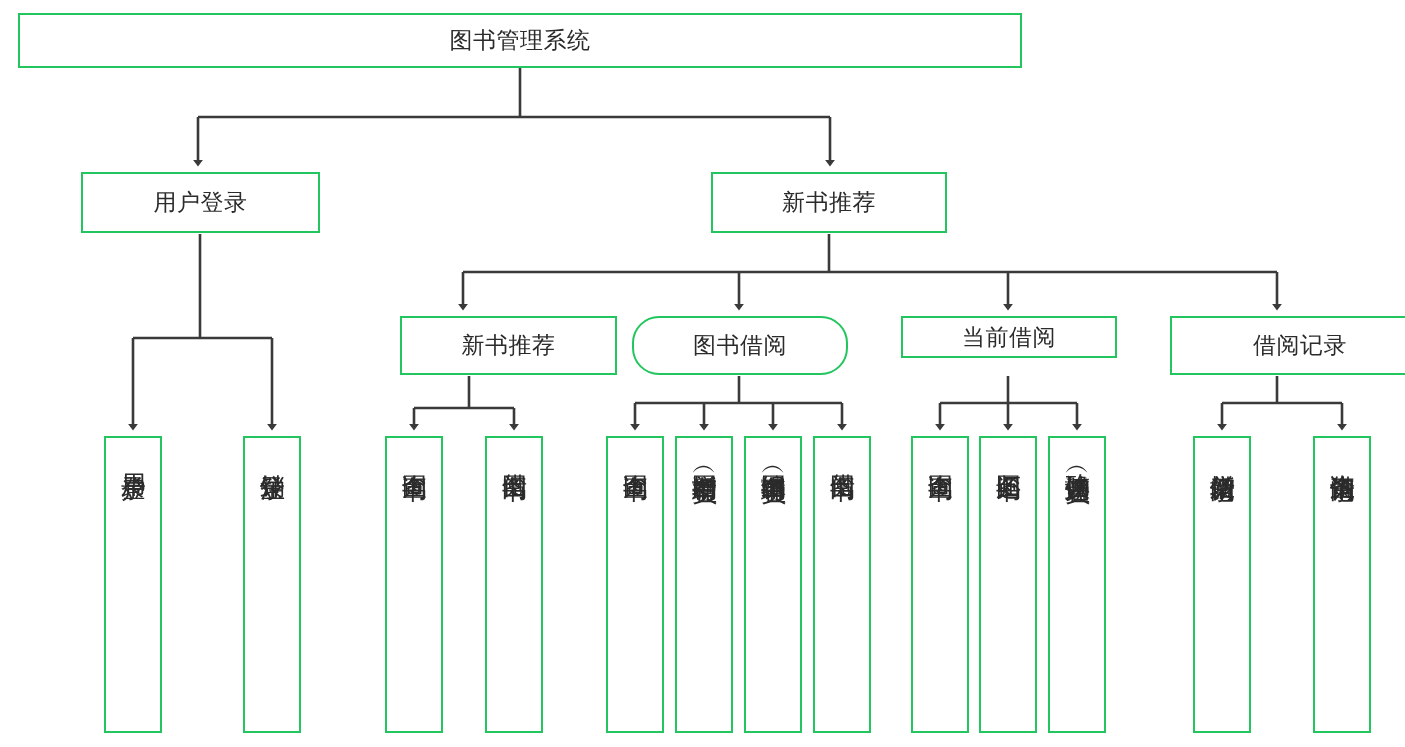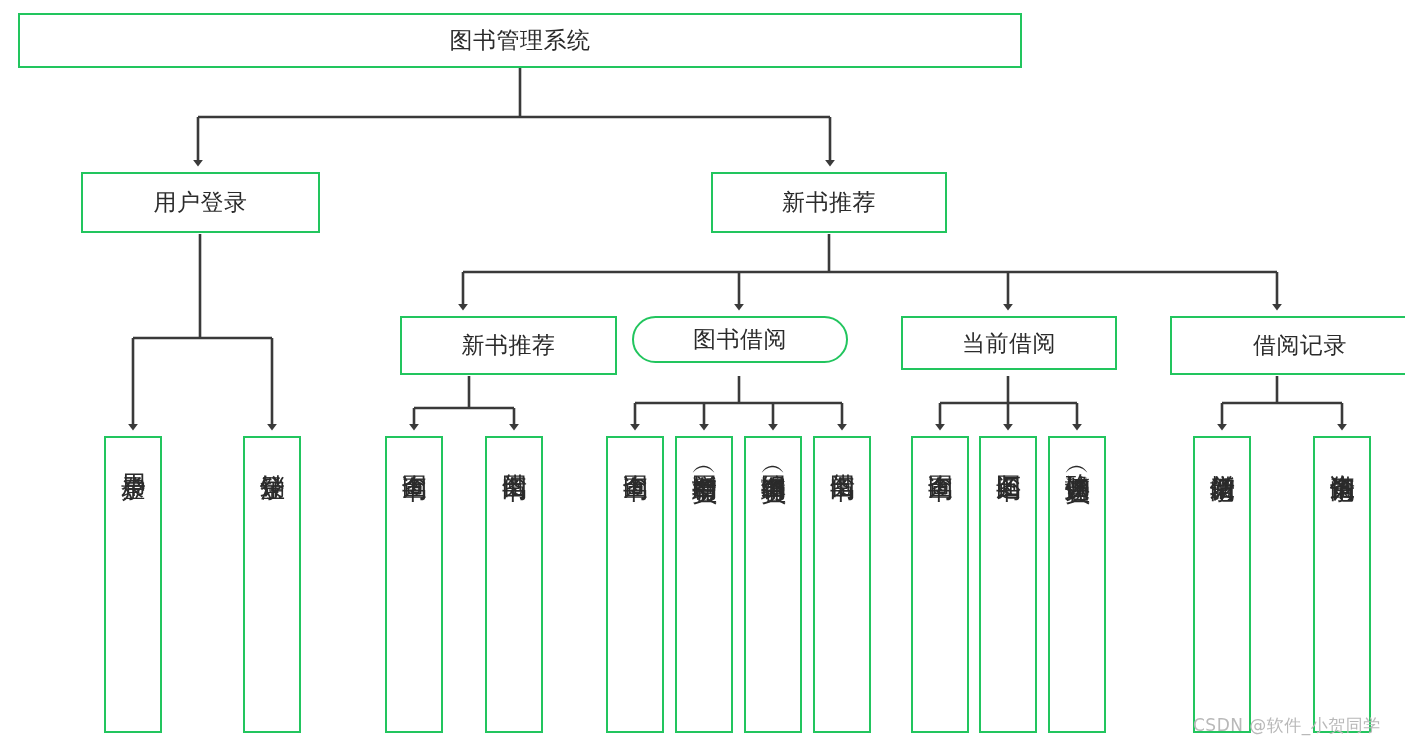--- a/index.html
+++ b/index.html
@@ -135,7 +135,7 @@
   <div class="node horizontal" style="left:372px; top:316px; width:217px; height:59px;margin-left:28px;">
     <span class="node-label">新书推荐</span>
   </div>
-  <div class="node horizontal" style="left:632px; top:316px; width:216px; height:47px;border-radius:27px;">
+  <div class="node horizontal" style="left:632px; top:316px; width:216px; height:59px;border-radius:27px;">
     <span class="node-label">图书借阅</span>
   </div>
   <div class="node horizontal" style="left:901px; top:316px; width:216px; height:54px;">

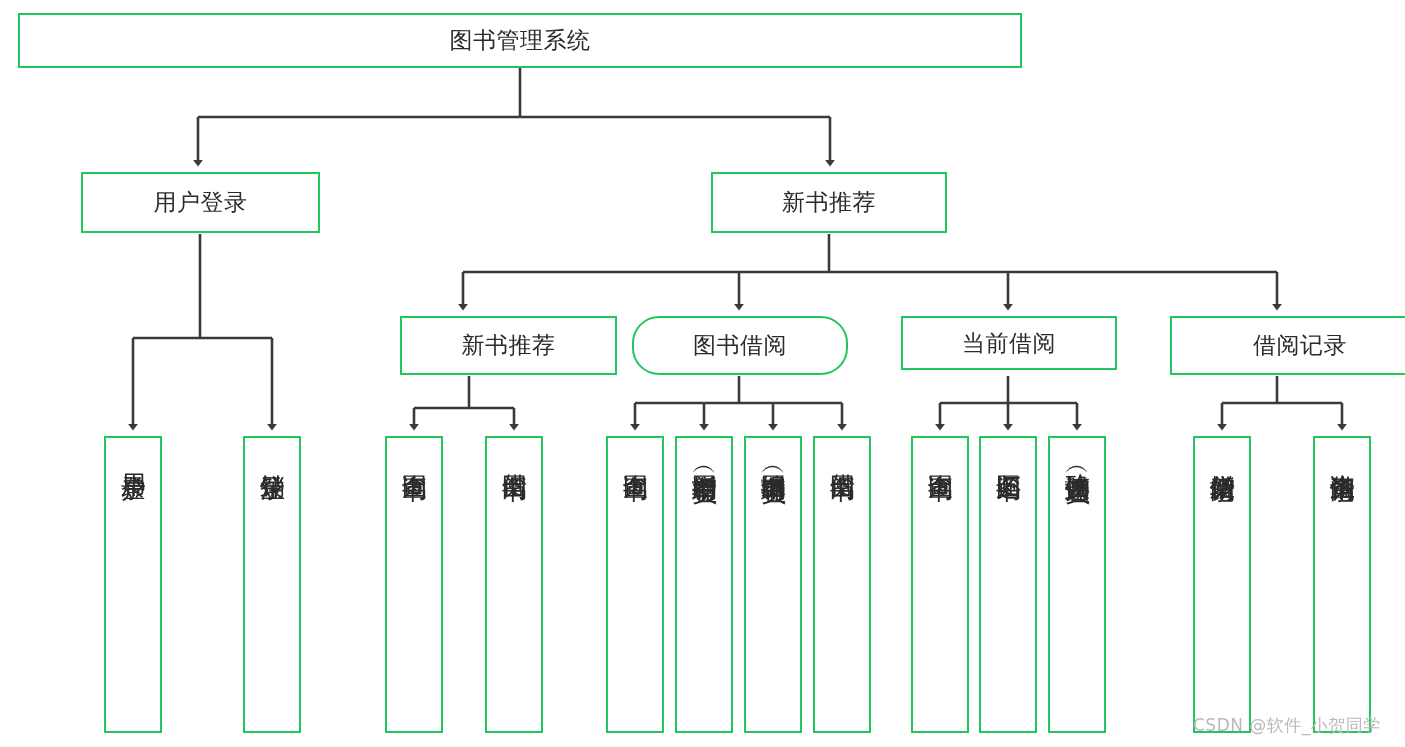--- a/index.html
+++ b/index.html
@@ -138,7 +138,7 @@
   <div class="node horizontal" style="left:632px; top:316px; width:216px; height:59px;border-radius:27px;">
     <span class="node-label">图书借阅</span>
   </div>
-  <div class="node horizontal" style="left:901px; top:316px; width:216px; height:54px;">
+  <div class="node horizontal" style="left:901px; top:316px; width:216px; height:42px;">
     <span class="node-label">当前借阅</span>
   </div>
   <div class="node horizontal" style="left:1170px; top:316px; width:260px; height:59px;">

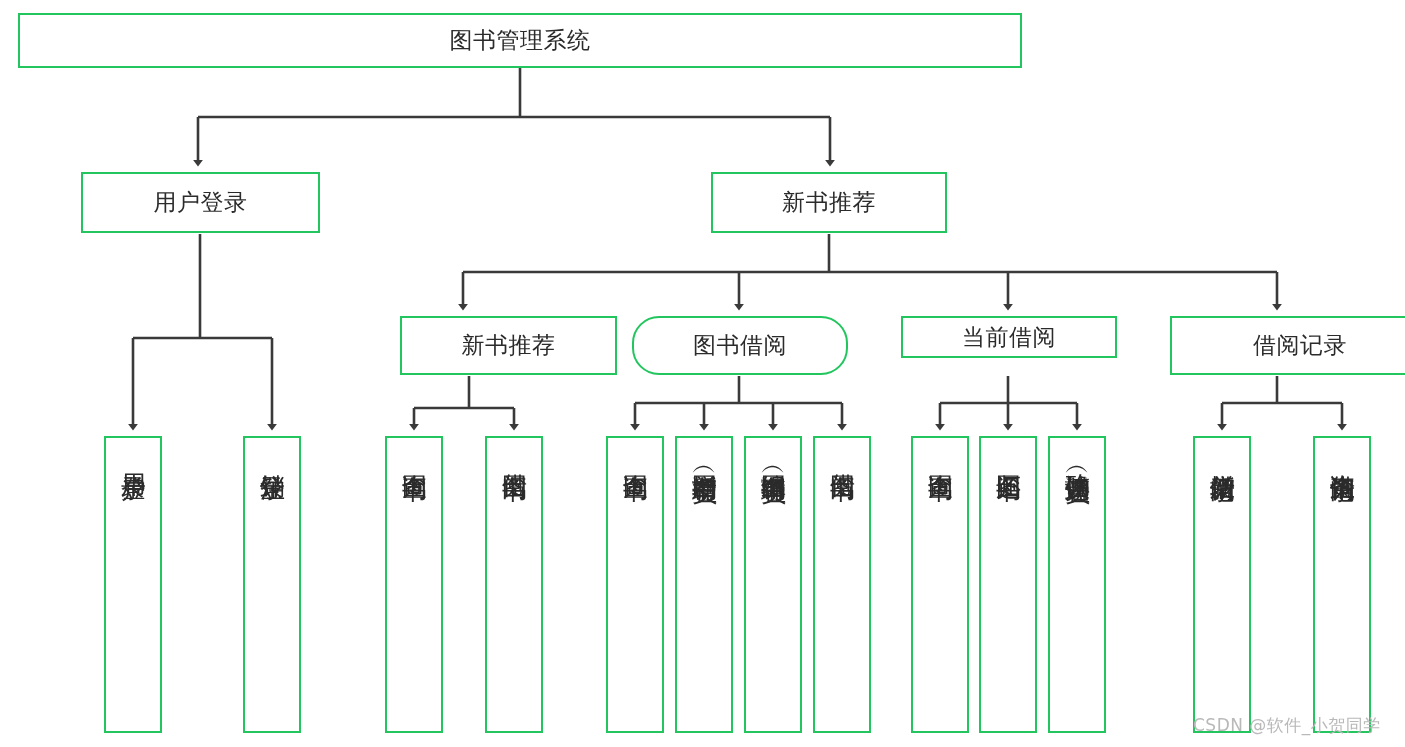--- a/index.html
+++ b/index.html
@@ -189,7 +189,6 @@
     <span class="node-label">查询借阅记录</span>
   </div>
 
-  <div id="watermark">CSDN @软件_小贺同学</div>
 
 </div>
 

